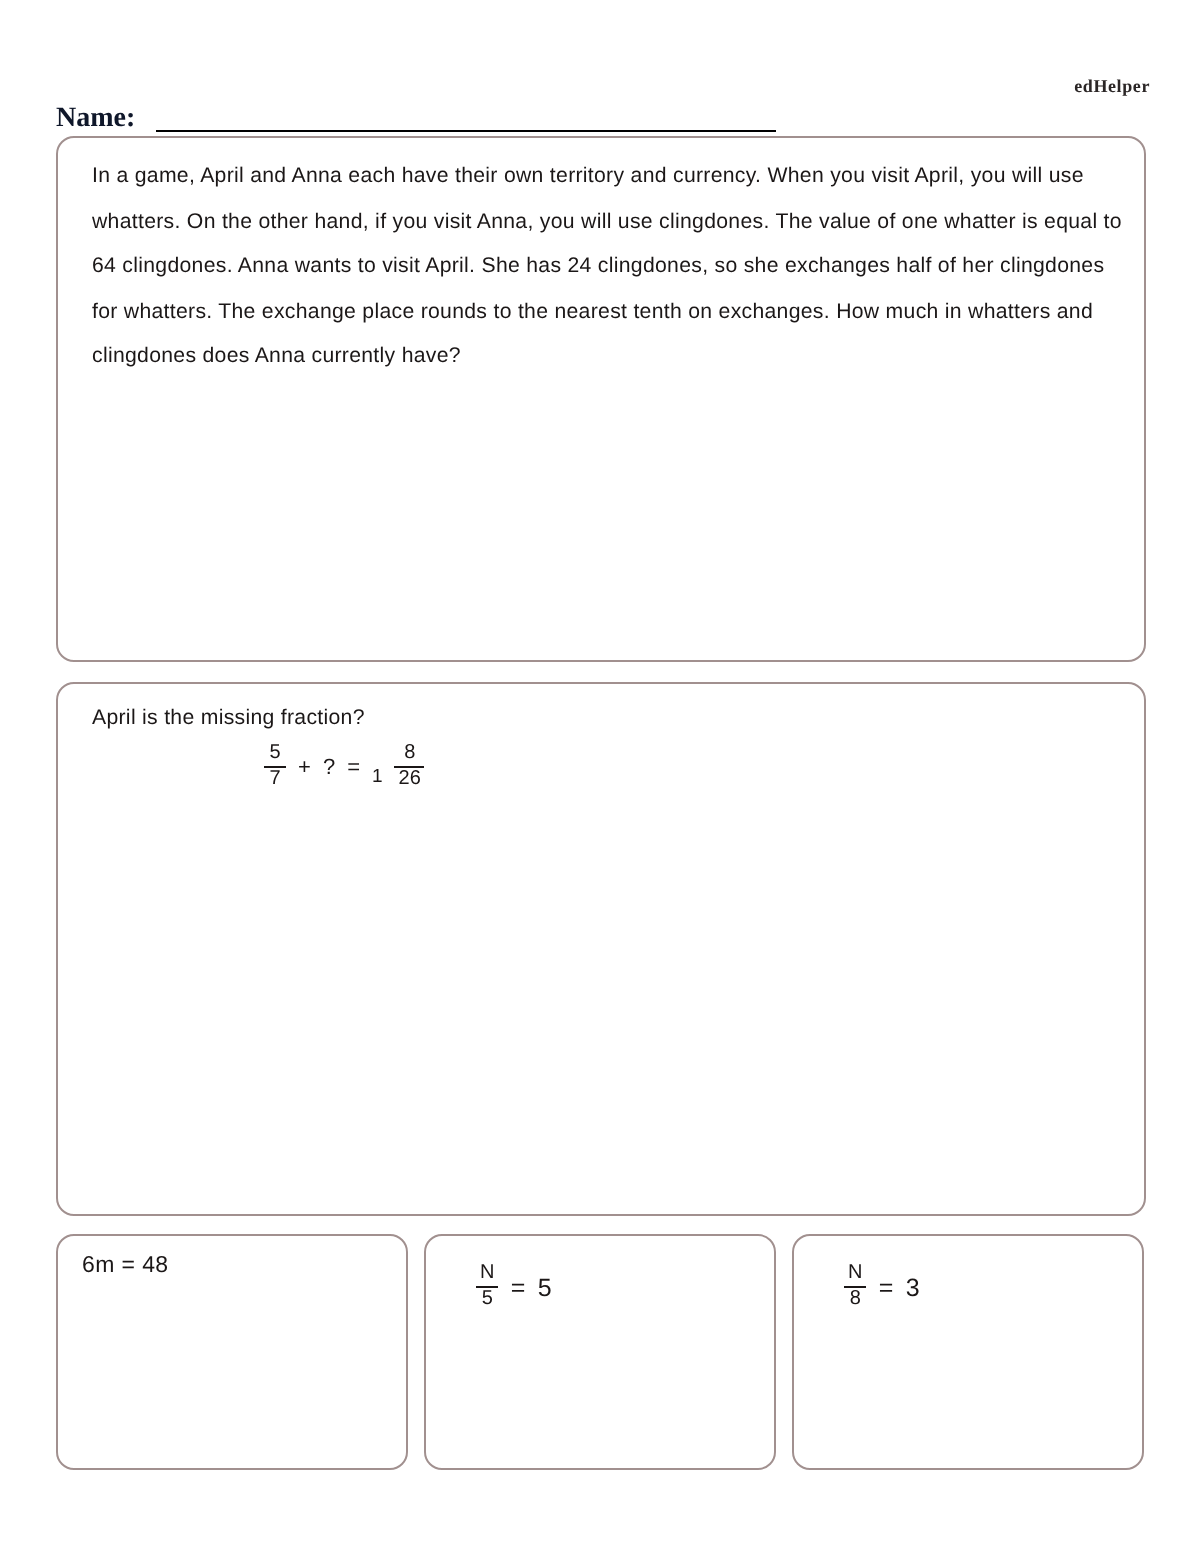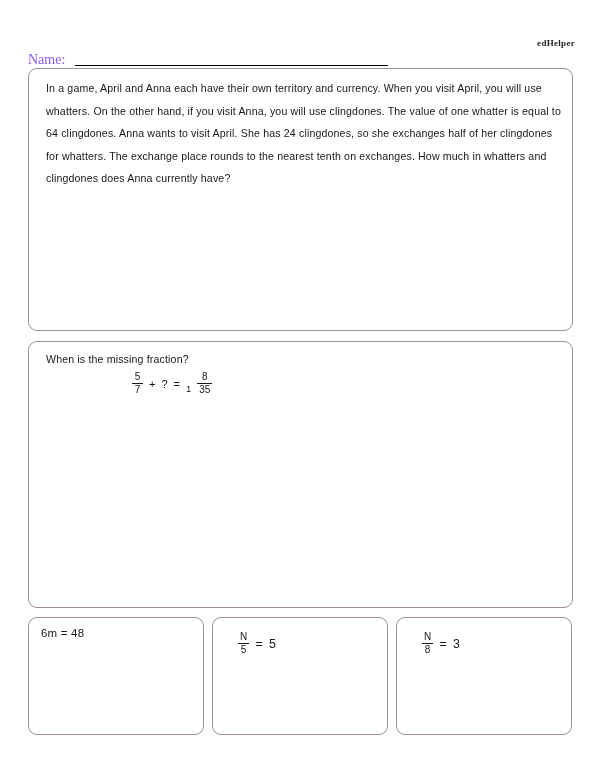--- a/index.html
+++ b/index.html
@@ -38,9 +38,9 @@
   }
   .name-label {
     font-family: "Liberation Serif", serif;
-    font-weight: normal;
+    font-weight: bold;
     font-size: 14px;
-    color: #8b5cf6;
+    color: #0f172a;
     line-height: 1;
     padding-bottom: 1px;
   }

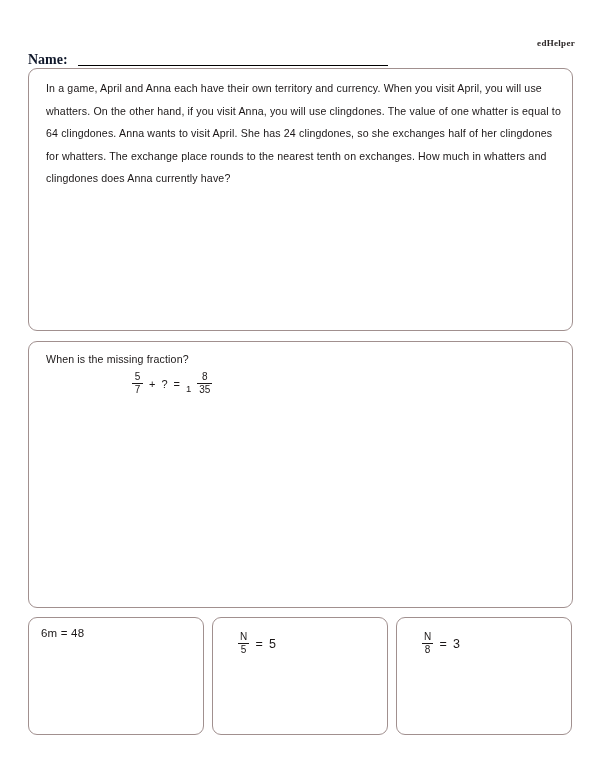--- a/index.html
+++ b/index.html
@@ -156,7 +156,7 @@
 </div>
 
 <div class="qbox" id="box-frac">
-  <div class="frac-prompt">When is the missing fraction?</div>
+  <div class="frac-prompt">April is the missing fraction?</div>
 
   <div class="eq-row" id="frac-equation">
     <span class="frac">

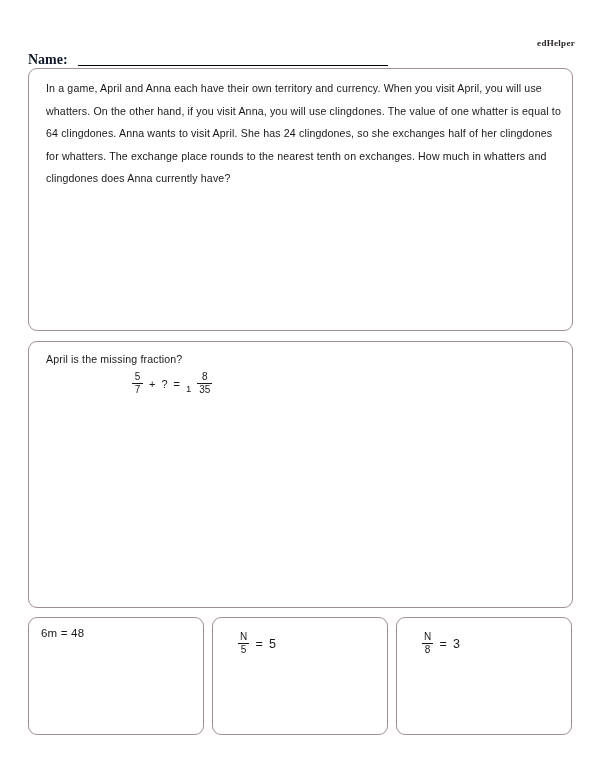--- a/index.html
+++ b/index.html
@@ -171,7 +171,7 @@
     <span class="frac">
       <span class="num">8</span>
       <span class="bar"></span>
-      <span class="den">35</span>
+      <span class="den">26</span>
     </span>
   </div>
 </div>

